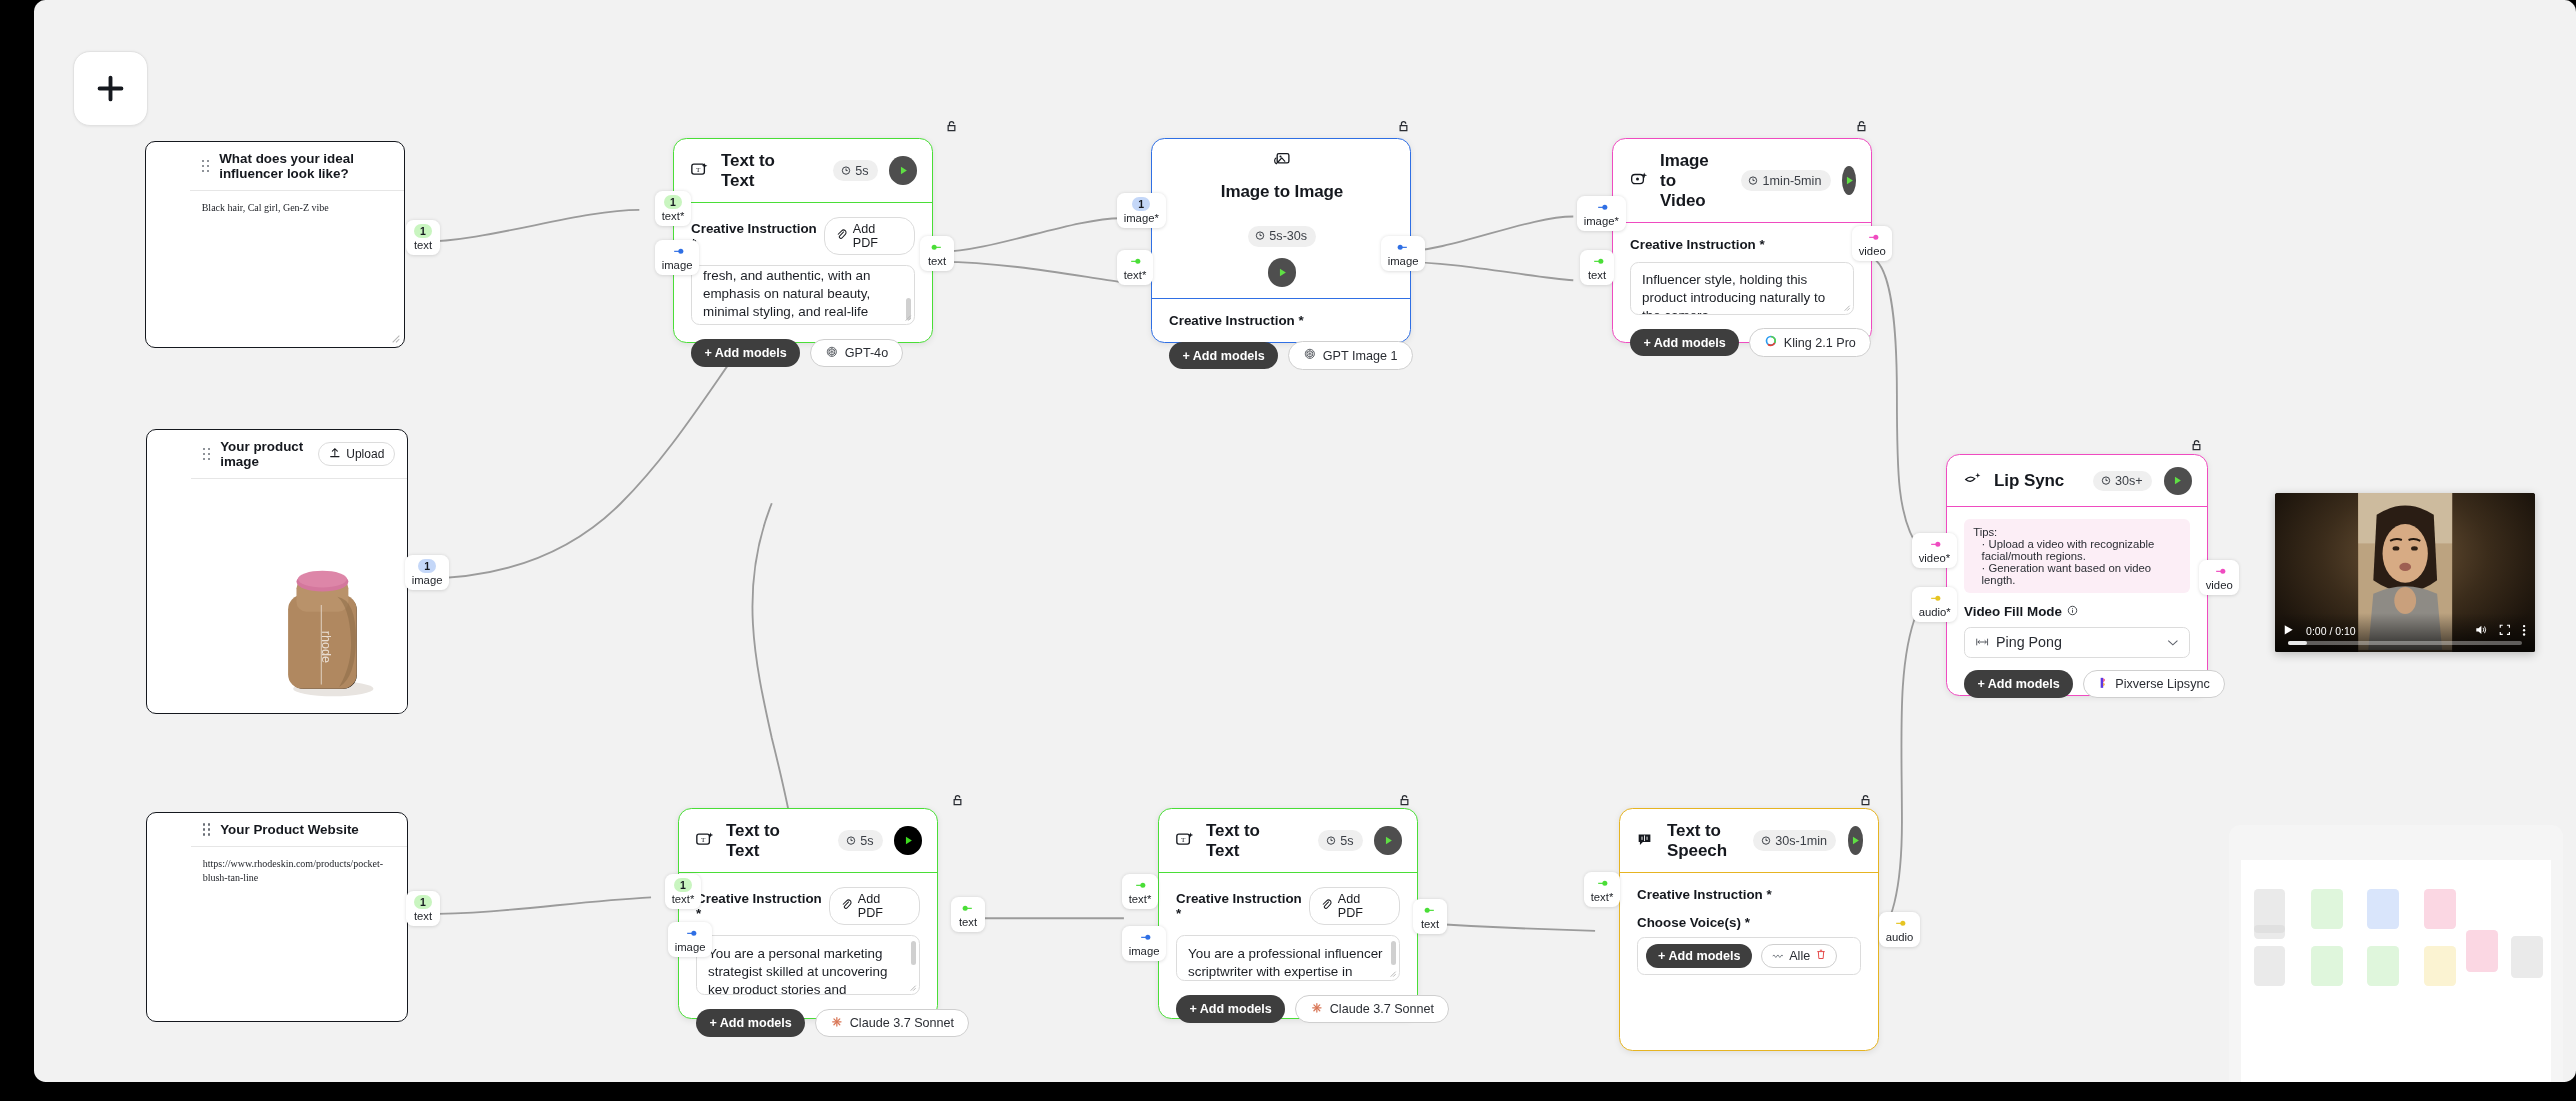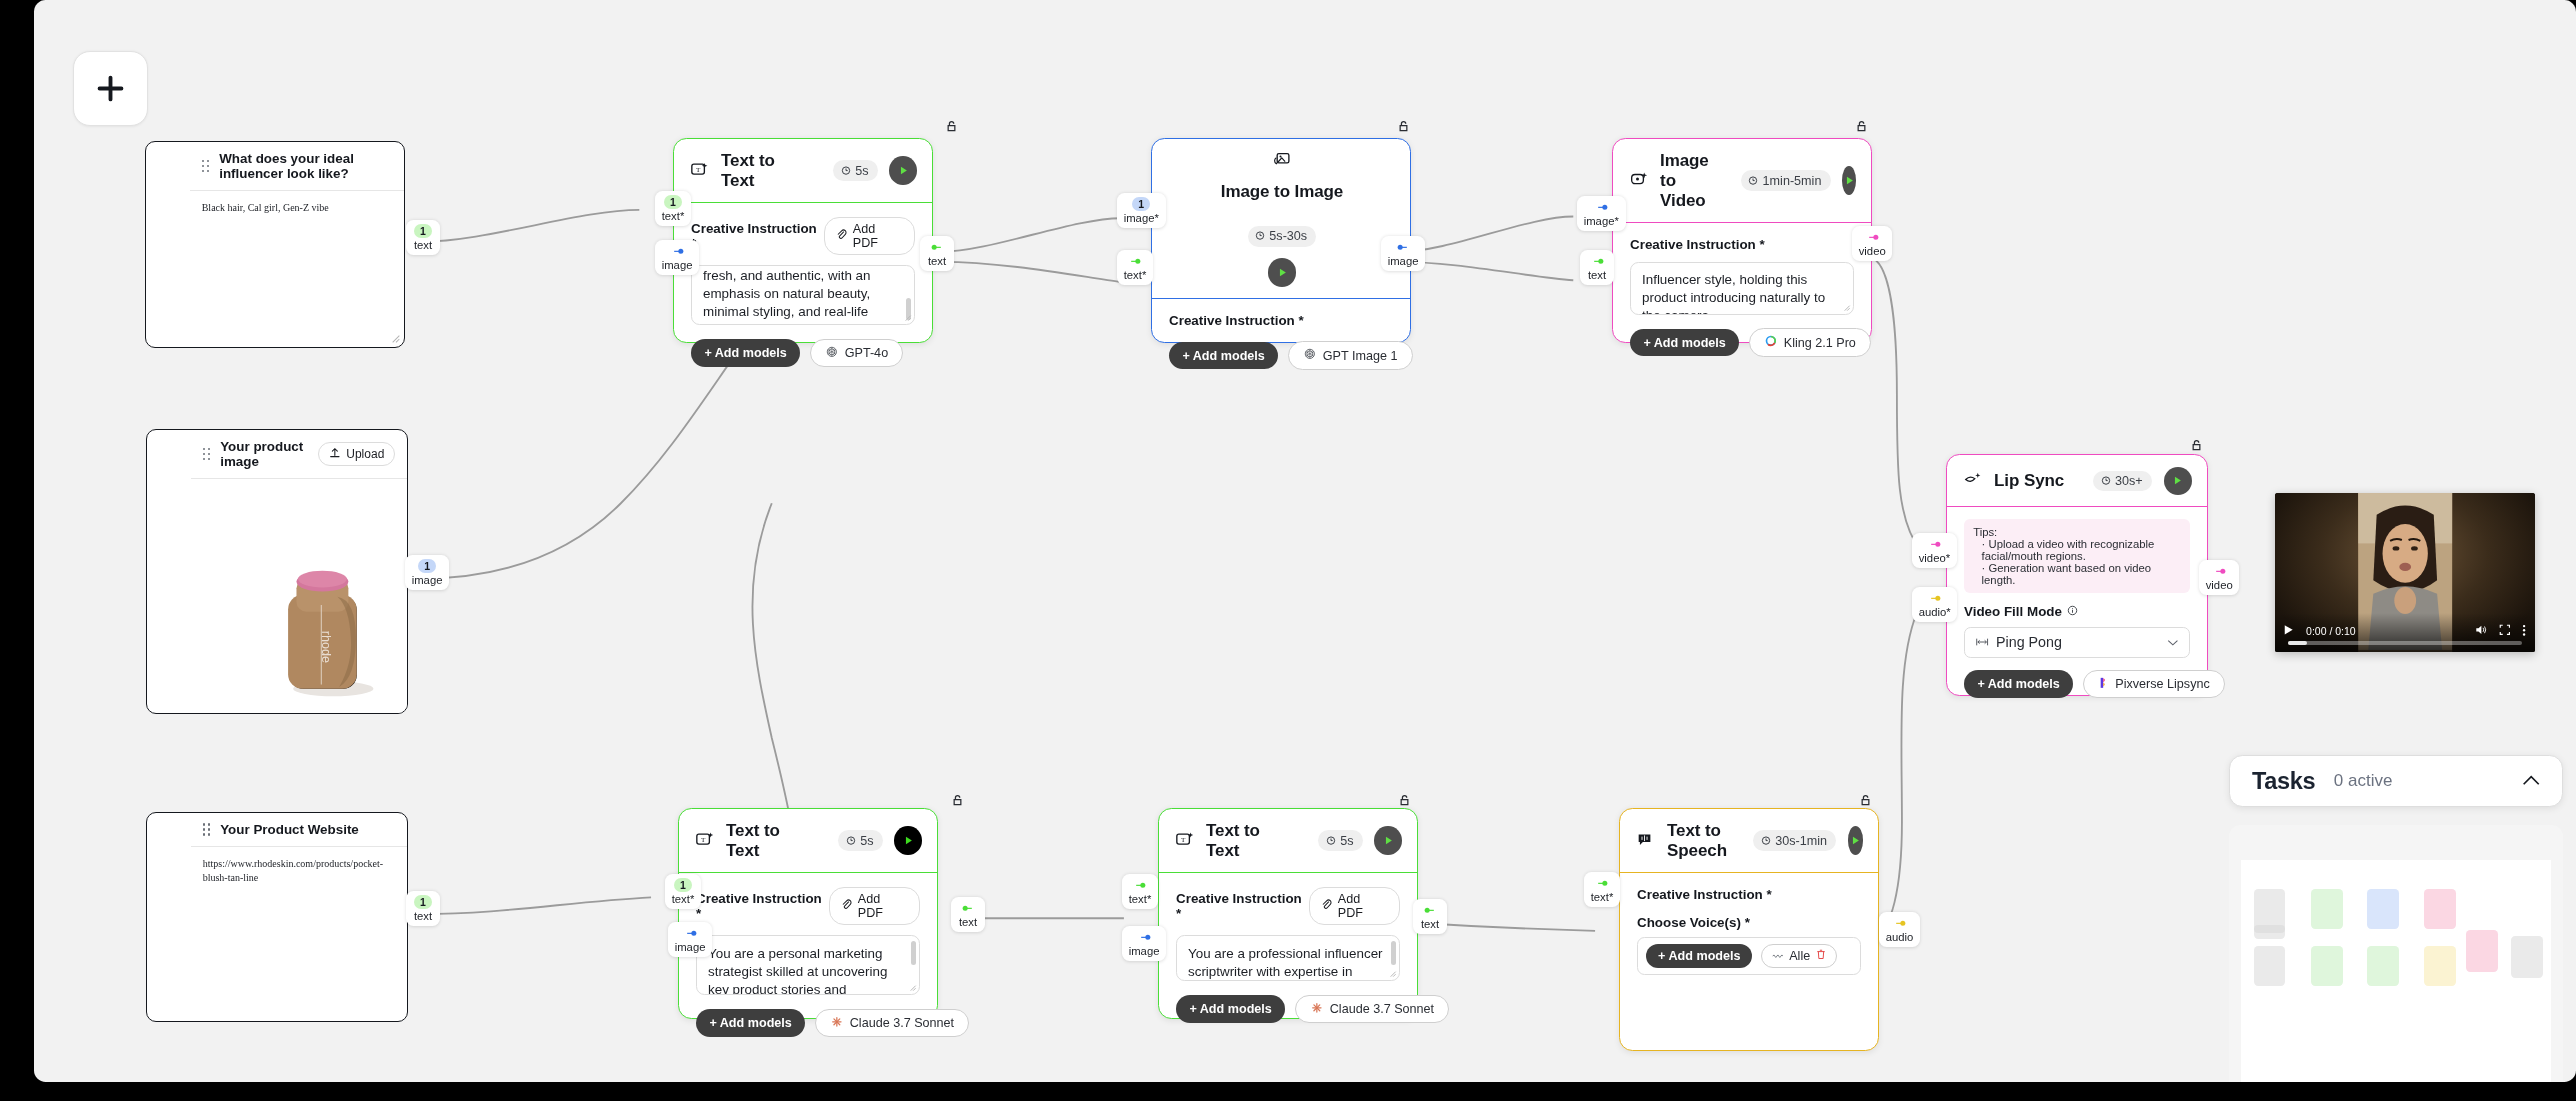--- a/index.html
+++ b/index.html
@@ -878,14 +878,6 @@
       </div>
   </div>
 
-  <div class="tasks-pill" style="left:2195px; top:755px; width:334px;">
-    <span class="tt">Tasks</span>
-    <span class="ta">0 active</span>
-    <span style="flex:1"></span>
-    <span><svg width="18.4" height="11" viewBox="0 0 22 13">
-          <path d="M2 11 L11 2 L20 11" fill="none" stroke="#15181e" stroke-width="2"></path>
-        </svg></span>
-  </div>
   <div class="tasks-panel" style="left:2195px; top:825px; width:334px; height:257px;">
     <div class="tasks-inner">
       <div class="tile" style="left:13.4px;top:28.5px;width:31px;height:50px;background:#eaeaea;"></div>

